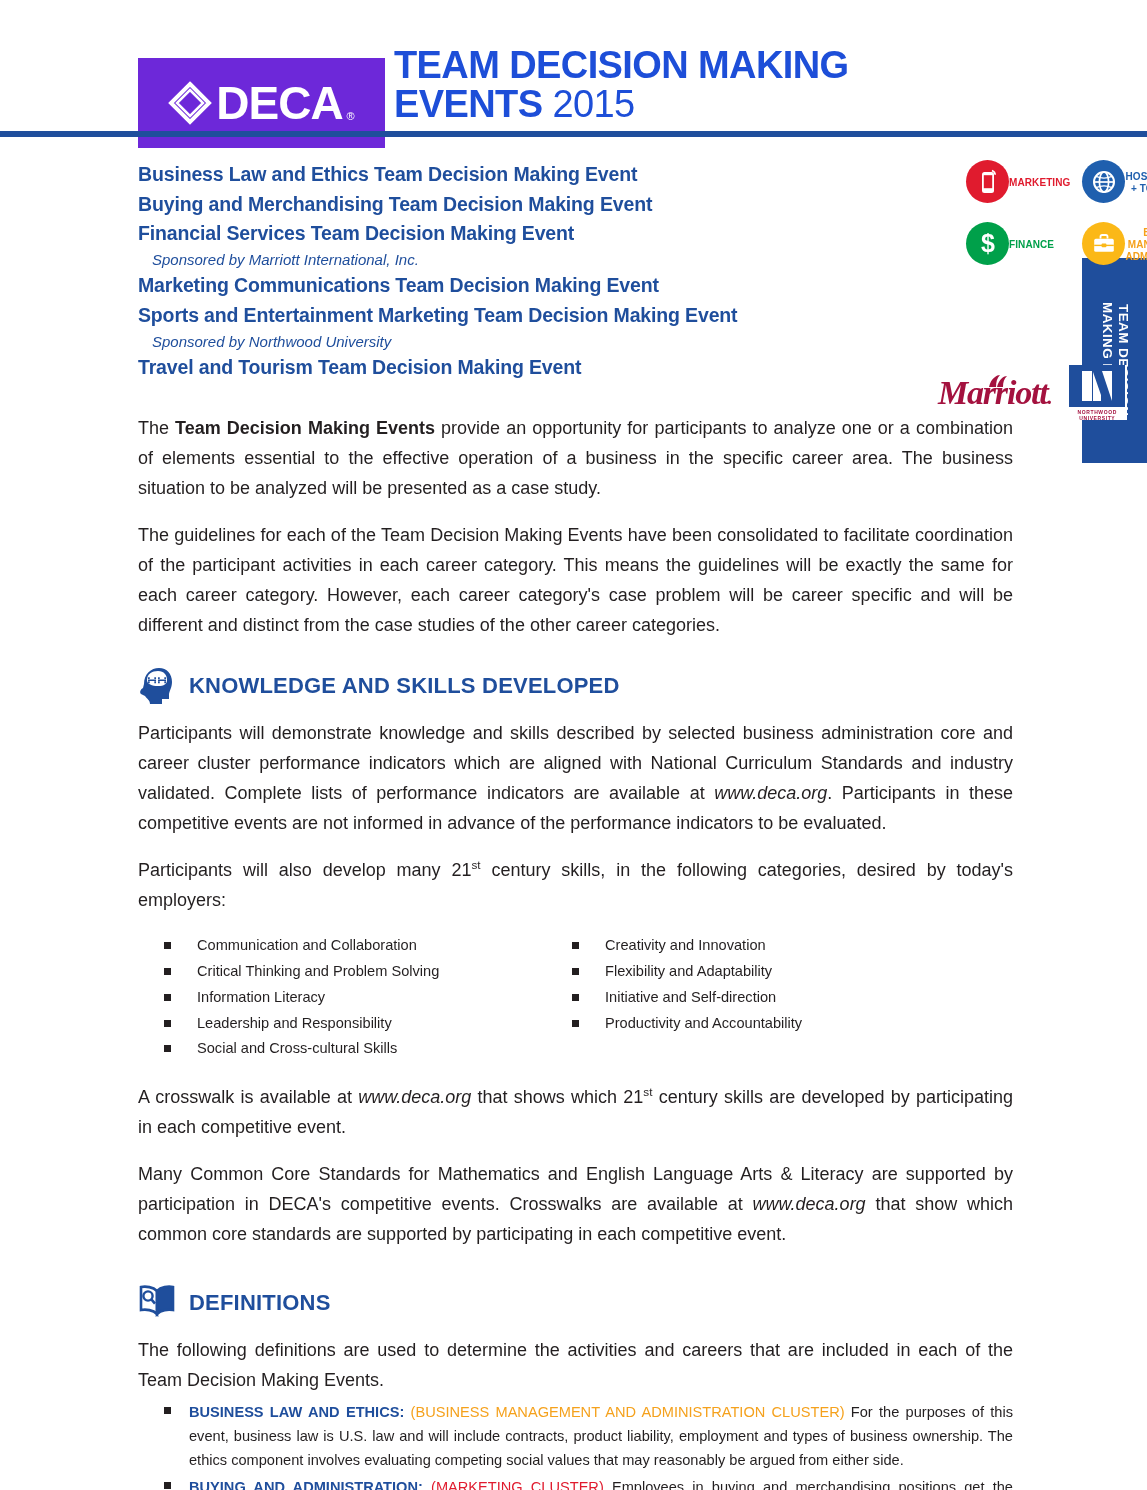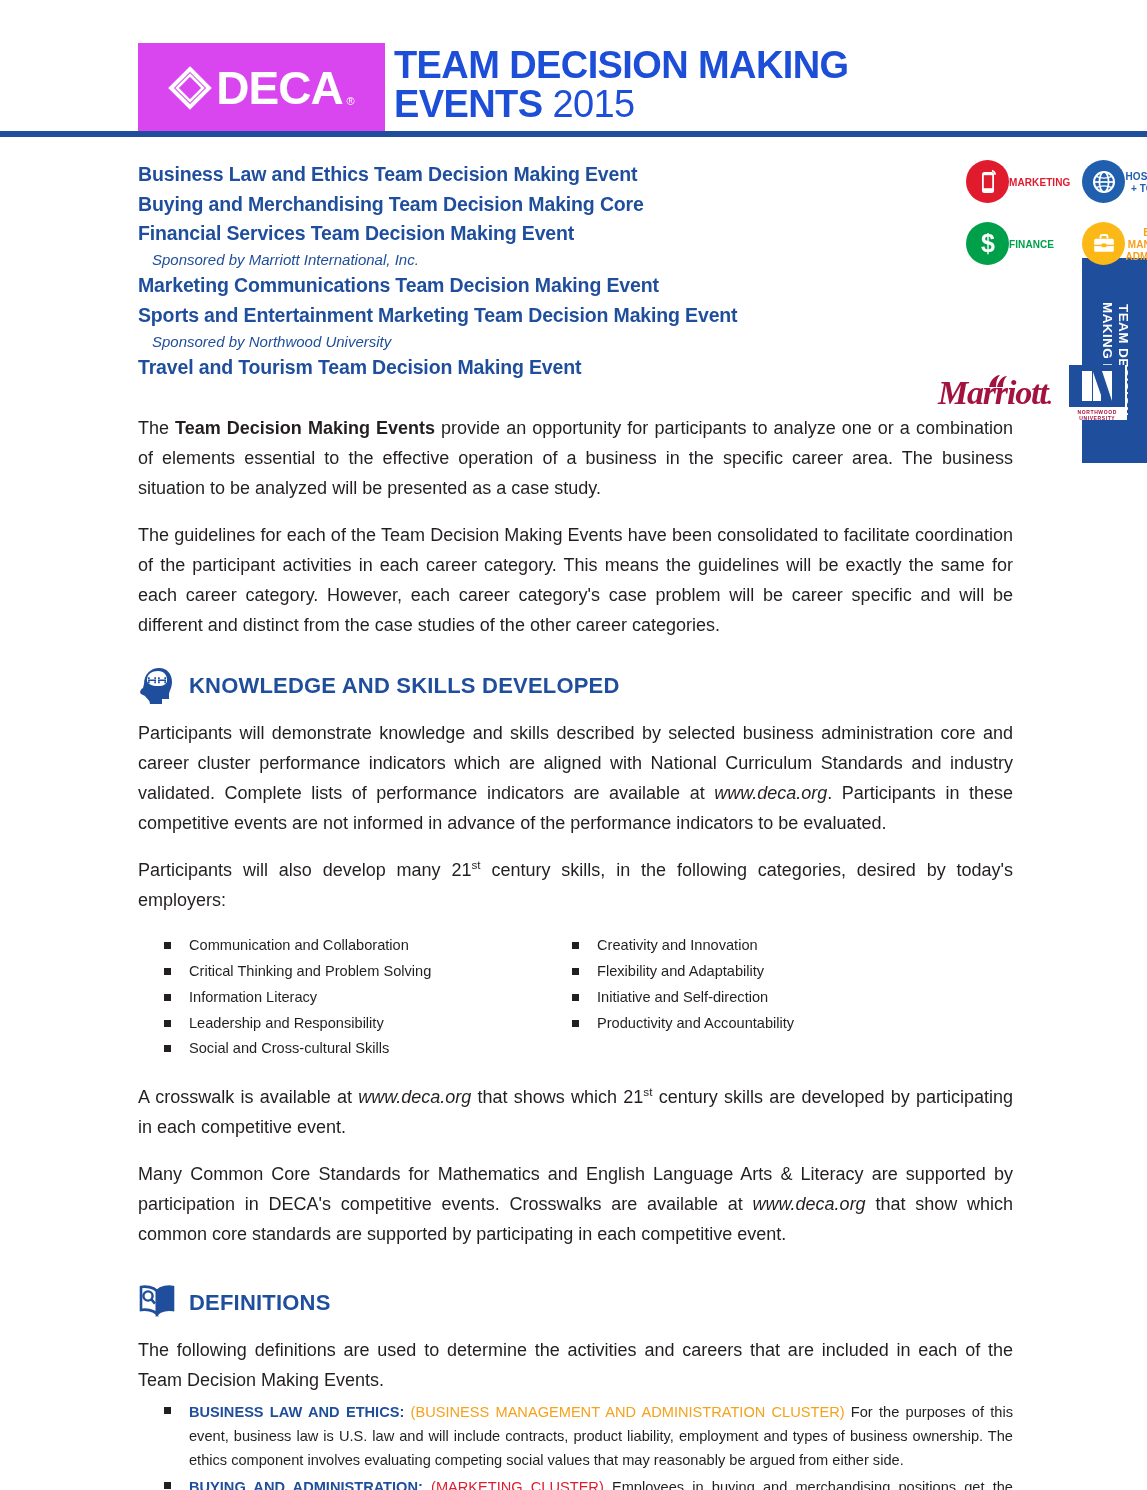--- a/index.html
+++ b/index.html
@@ -17,9 +17,9 @@
   
   .header { position:relative; height:137px; }
   .deca-box {
-    position:absolute; left:138px; top:43px;
+    position:absolute; left:138px; top:58px;
     width:247px; height:90px;
-    background:#d946ef;
+    background:#6d28d9;
     display:flex; align-items:center; justify-content:center;
   }
   .deca-logo { display:flex; align-items:center; gap:4px; }

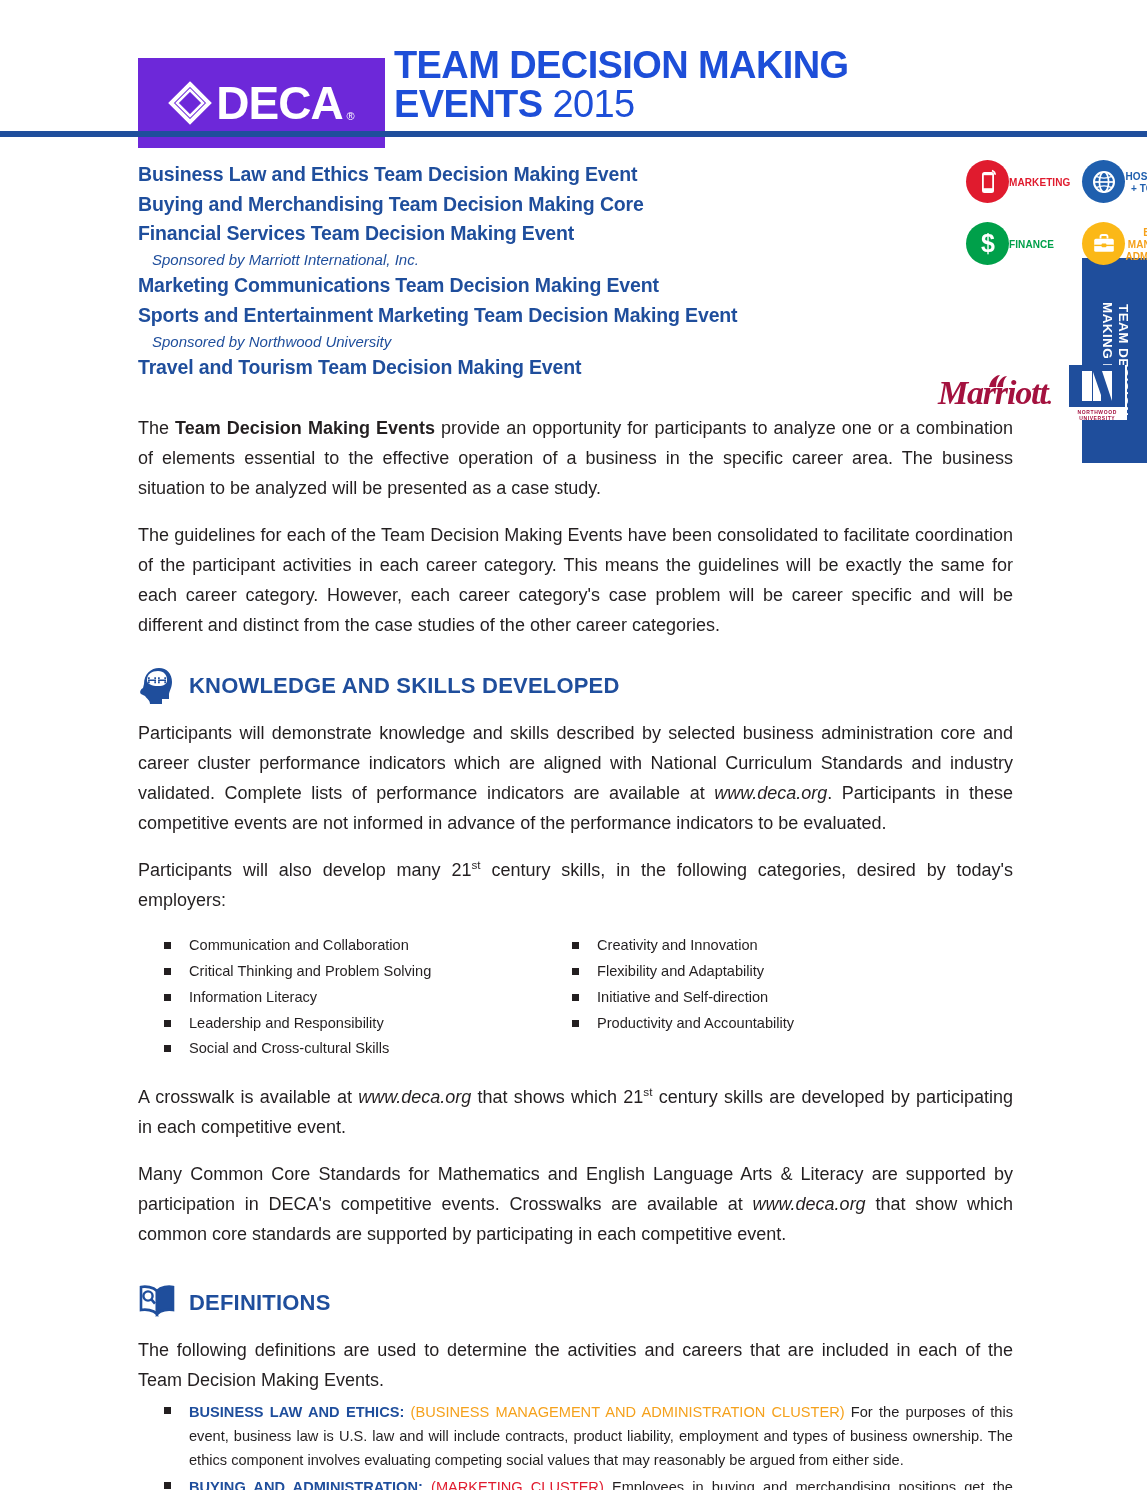--- a/index.html
+++ b/index.html
@@ -180,7 +180,7 @@
 
   <div class="events-wrap">
     <div class="event-line">Business Law and Ethics Team Decision Making Event</div>
-    <div class="event-line">Buying and Merchandising Team Decision Making Core</div>
+    <div class="event-line">Buying and Merchandising Team Decision Making Event</div>
     <div class="event-line">Financial Services Team Decision Making Event</div>
     <div class="sponsor-line">Sponsored by Marriott International, Inc.</div>
     <div class="event-line">Marketing Communications Team Decision Making Event</div>

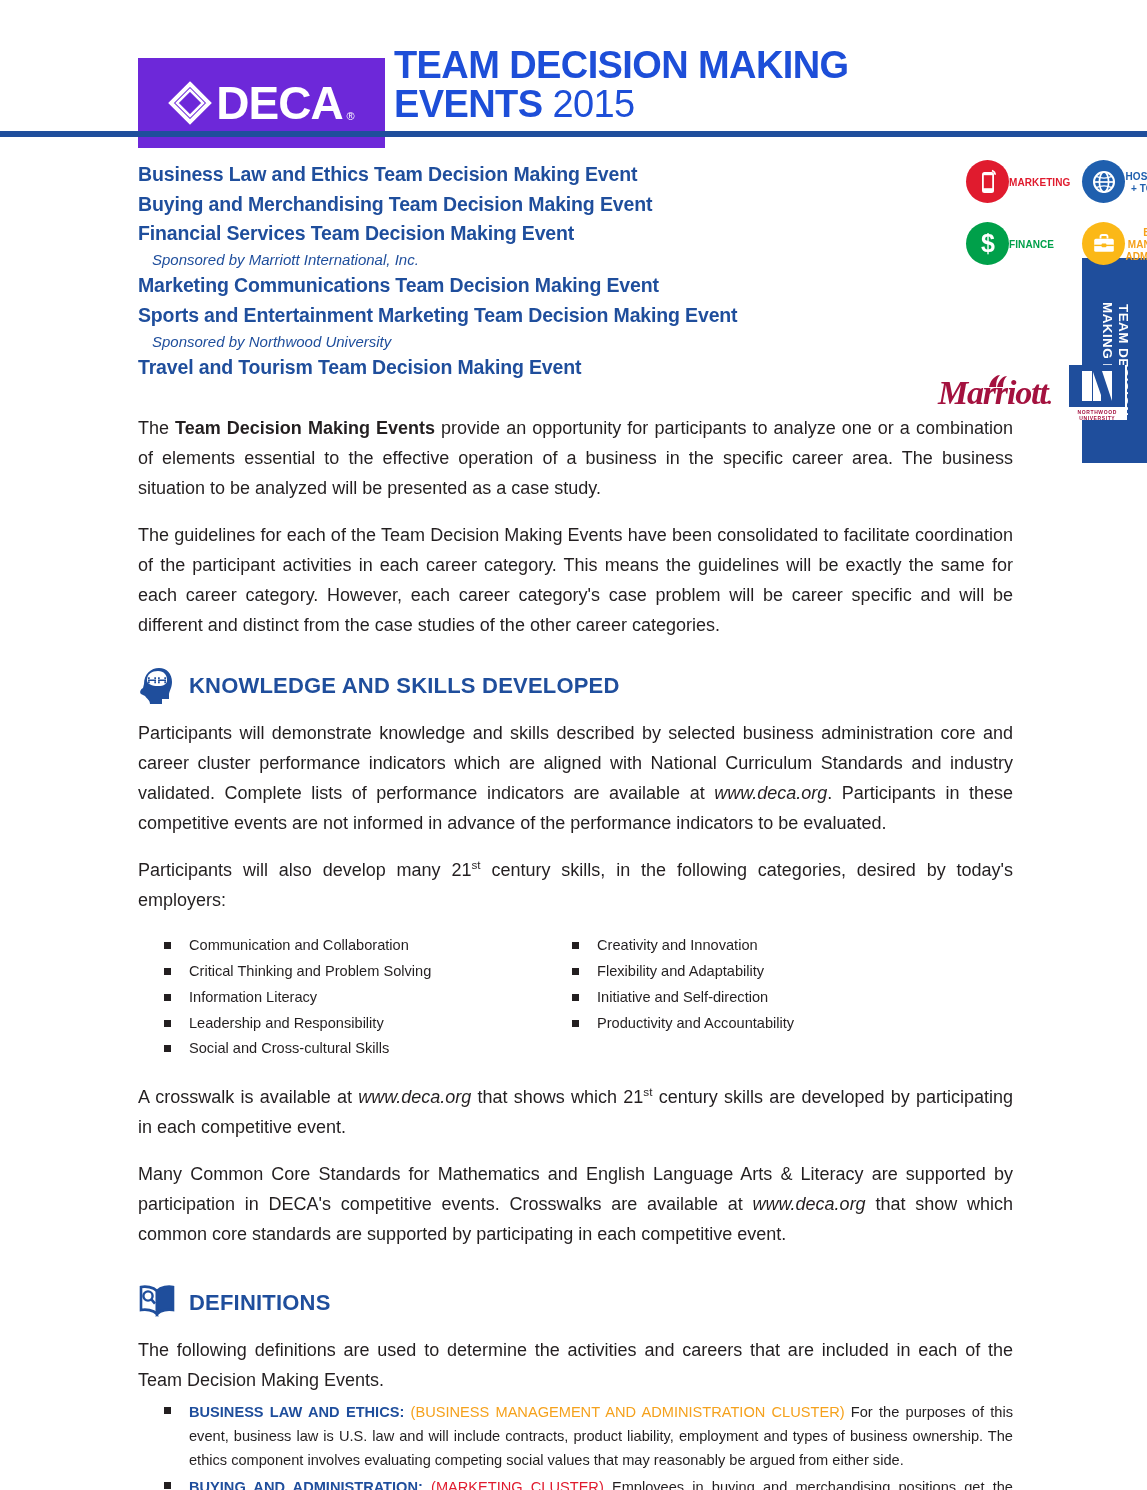--- a/index.html
+++ b/index.html
@@ -130,7 +130,7 @@
     column-gap:8px; margin:8px 0 20px 26px;
   }
   .skill-item {
-    display:flex; align-items:baseline; gap:18px;
+    display:flex; align-items:baseline; gap:26px;
     font-size:14.6px; line-height:1.57; padding:1.5px 0;
   }
   .sq { width:7px; height:7px; background:#231f20; flex:none; position:relative; top:-1px; }

